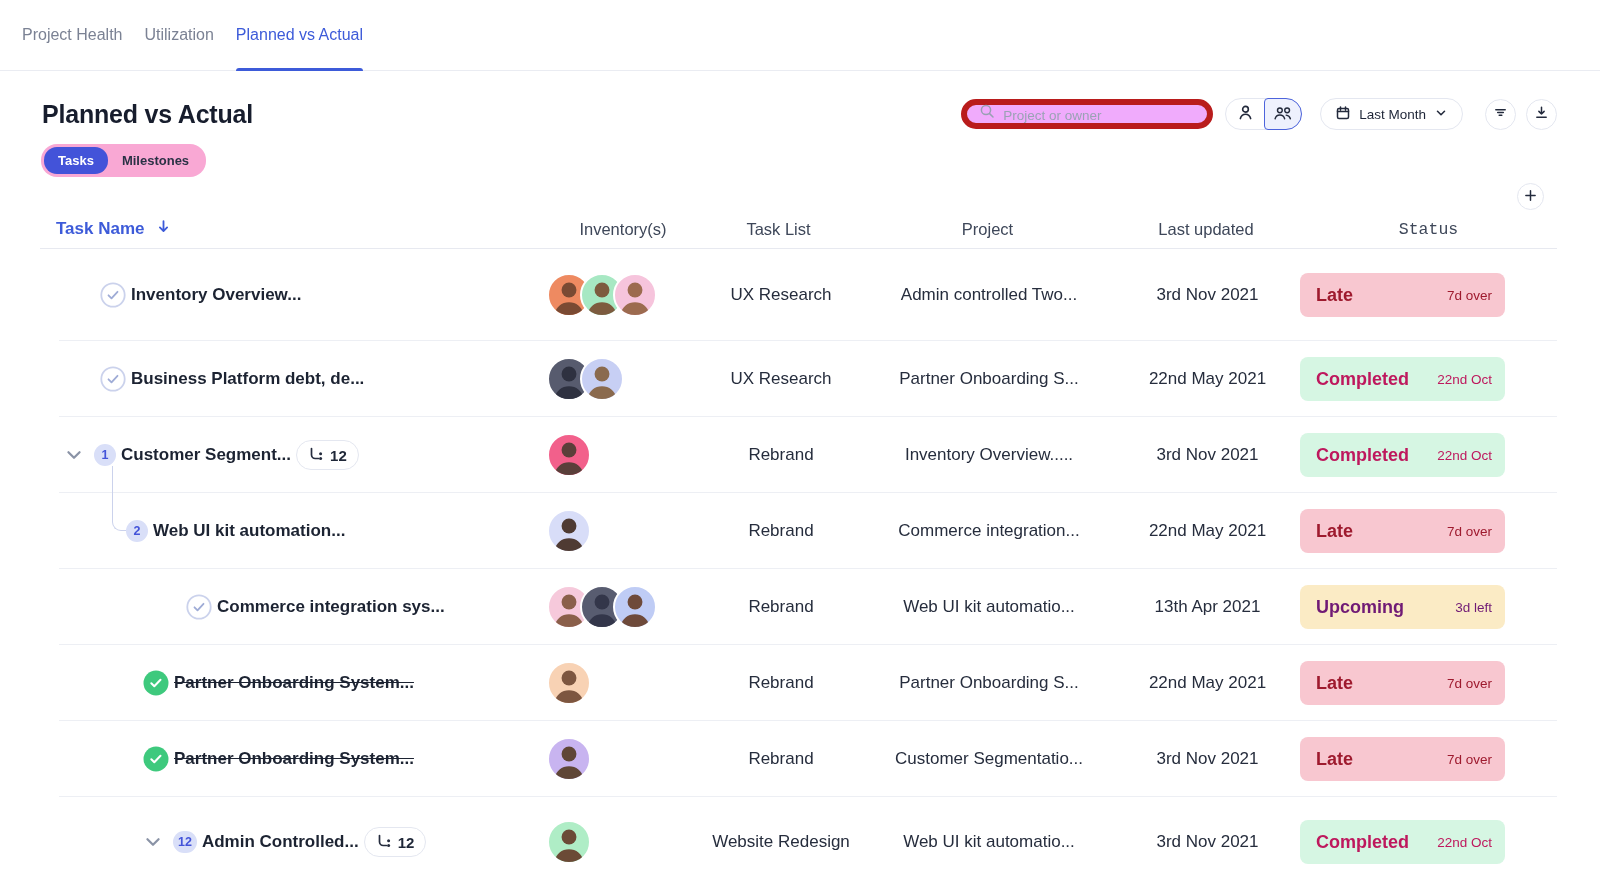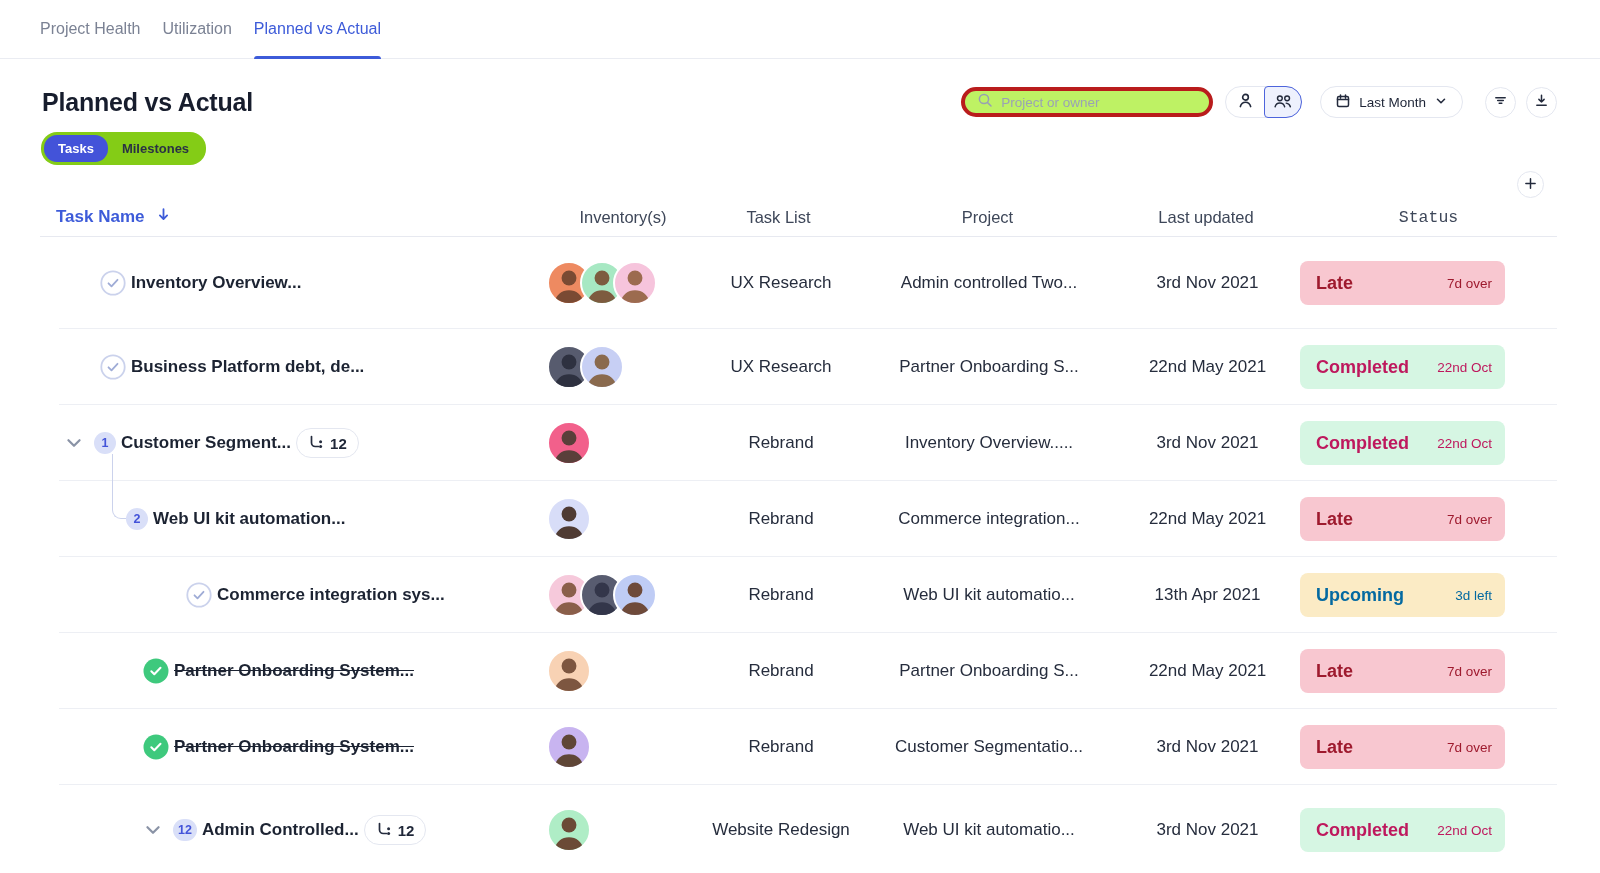--- a/index.html
+++ b/index.html
@@ -8,7 +8,7 @@
   .page { position:relative; width:1600px; height:873px; background:#fff; overflow:hidden; }
 
   
-  .tabbar { height:59px; display:flex; align-items:stretch; gap:22px; padding:0 40px;
+  .tabbar { height:71px; display:flex; align-items:stretch; gap:22px; padding:0 22px;
             border-bottom:1px solid #EAECF2; }
   .tab { display:flex; align-items:center; font-size:16px; color:#7B8294; position:relative;
          cursor:pointer; white-space:nowrap; }

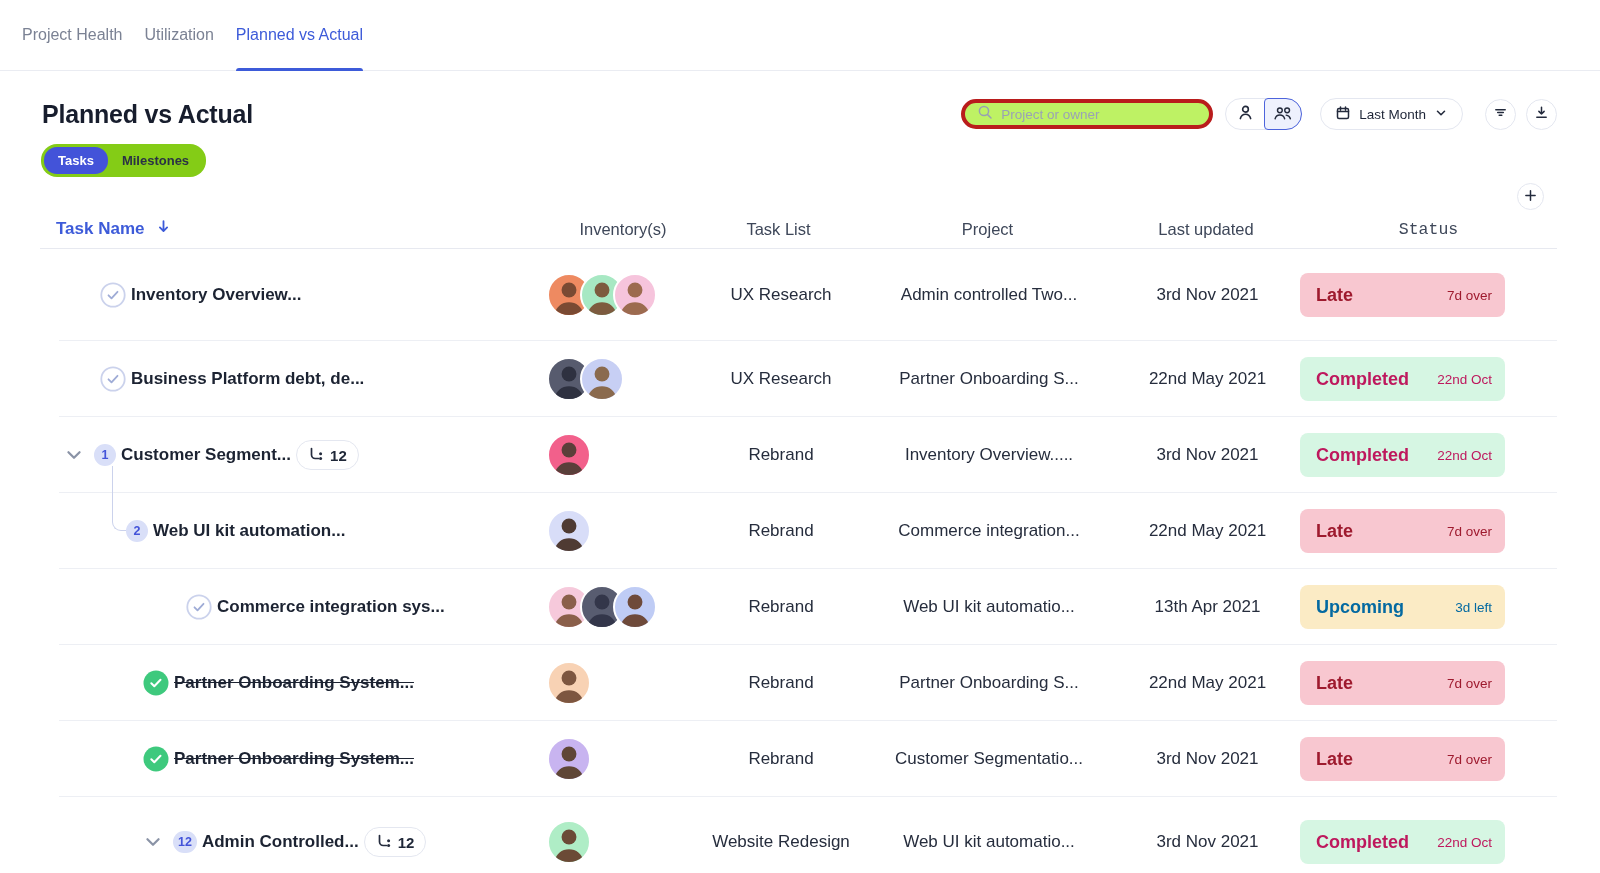--- a/index.html
+++ b/index.html
@@ -23,8 +23,8 @@
 
   
   .toolbar { display:flex; align-items:center; }
-  .search { width:252px; height:30px; border:4px solid #b91c1c; border-radius:16px;
-            display:flex; align-items:center; gap:8px; padding:0 12px; background:#bef264; }
+  .search { width:252px; height:30px; border:6px solid #b91c1c; border-radius:16px;
+            display:flex; align-items:flex-end; gap:8px; padding:0 12px; background:#f0abfc; }
   .search input { border:none; outline:none; width:100%; font-size:13.5px; color:#333;
                   font-family:"Liberation Sans",sans-serif; background:transparent; }
   .search input::placeholder { color:#9AA2B5; }

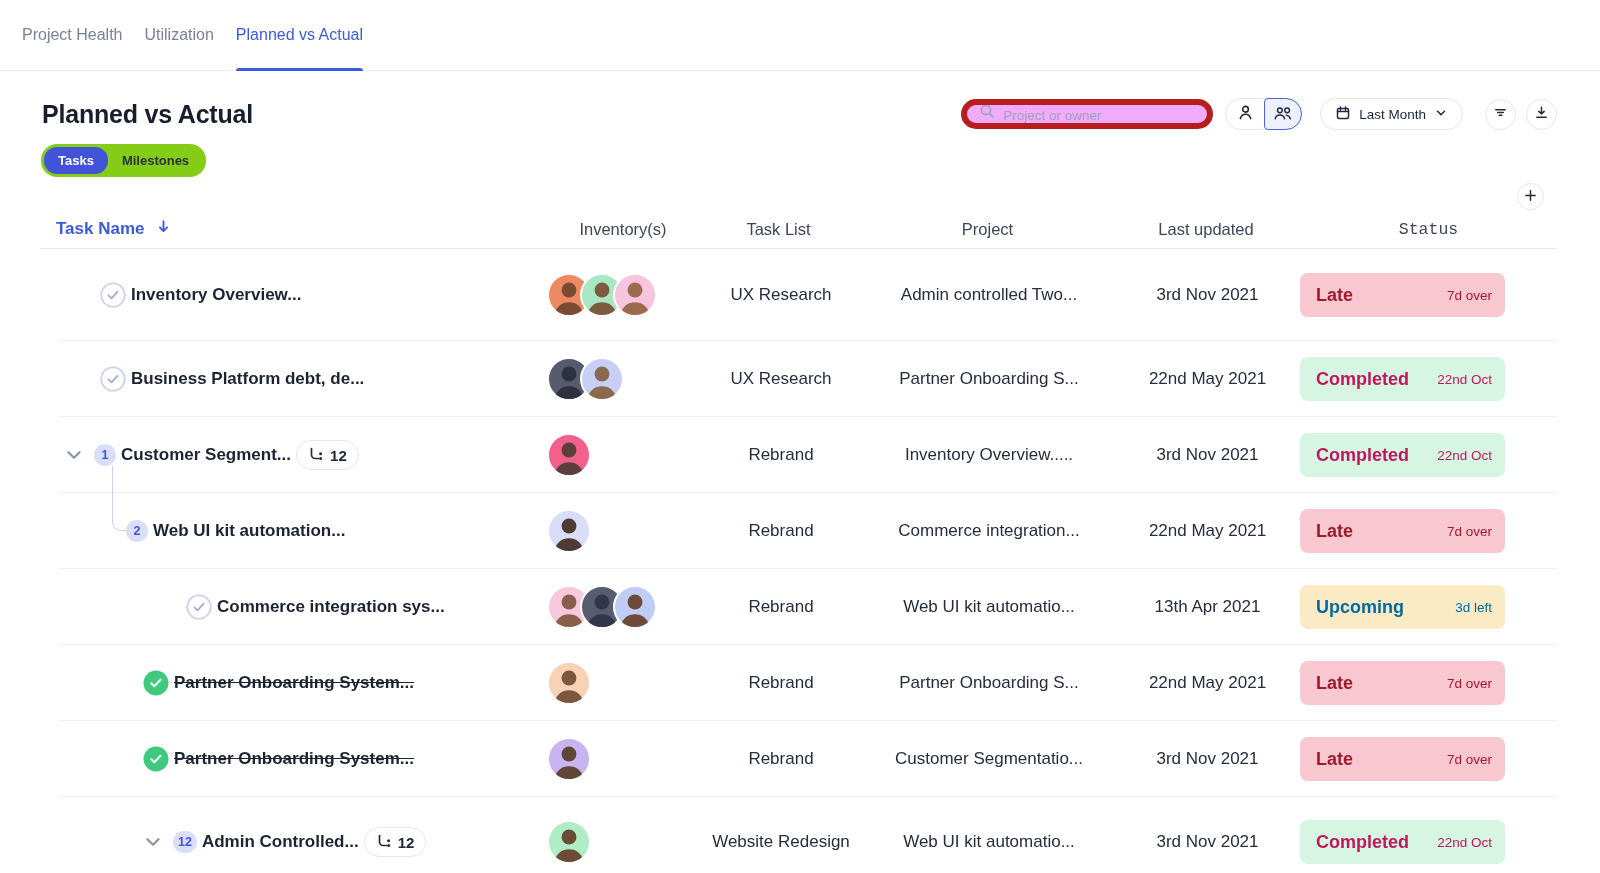--- a/index.html
+++ b/index.html
@@ -44,7 +44,7 @@
   .roundbtn.download { margin-left:10px; }
 
   
-  .togglewrap { margin-top:14px; display:inline-flex; background:#84cc16; border-radius:16px;
+  .togglewrap { margin-top:14px; display:inline-flex; background:#f9a8d4; border-radius:16px;
                 padding:3px; margin-left:1px; }
   .topt { font-size:13px; font-weight:700; color:#2A3145; padding:6px 14px; border-radius:13px;
           cursor:pointer; white-space:nowrap; }

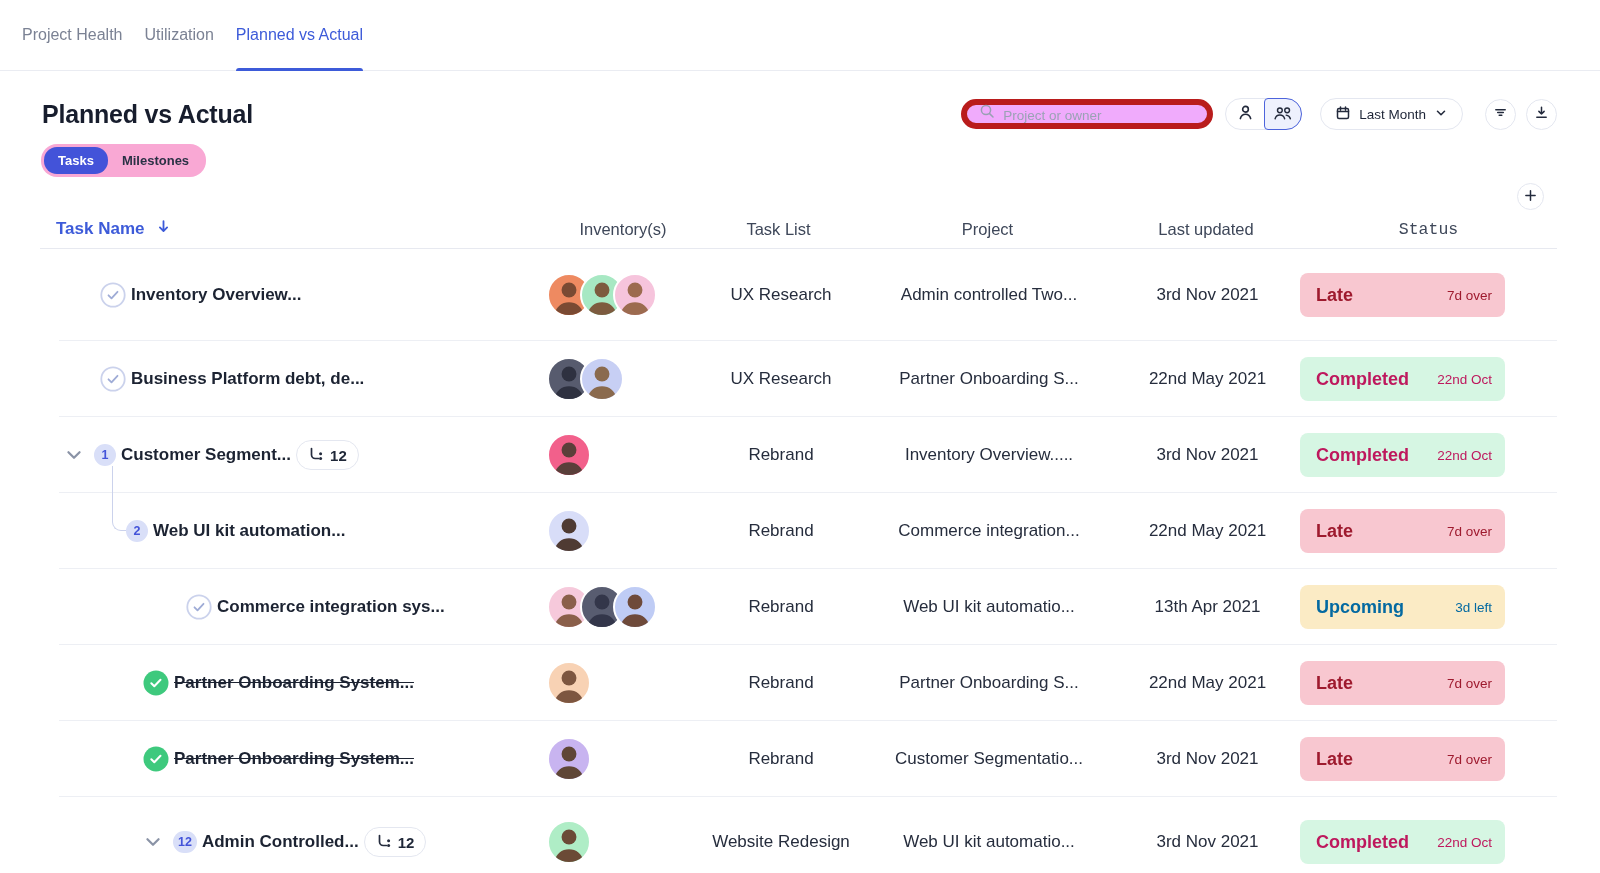--- a/index.html
+++ b/index.html
@@ -102,7 +102,7 @@
   .badge .dtl { font-size:13.5px; }
   .badge.late { background:#F8C7D0; } .badge.late .lbl, .badge.late .dtl { color:#9E1A2E; }
   .badge.completed { background:#D6F6E3; } .badge.completed .lbl, .badge.completed .dtl { color:#be185d; }
-  .badge.upcoming { background:#FBEBC5; } .badge.upcoming .lbl, .badge.upcoming .dtl { color:#0369a1; }
+  .badge.upcoming { background:#FBEBC5; } .badge.upcoming .lbl, .badge.upcoming .dtl { color:#701a75; }
 
   .connector { position:absolute; left:72px; top:217px; width:14px; height:65px;
                border-left:1.5px solid #CBD2EC; border-bottom:1.5px solid #CBD2EC;

